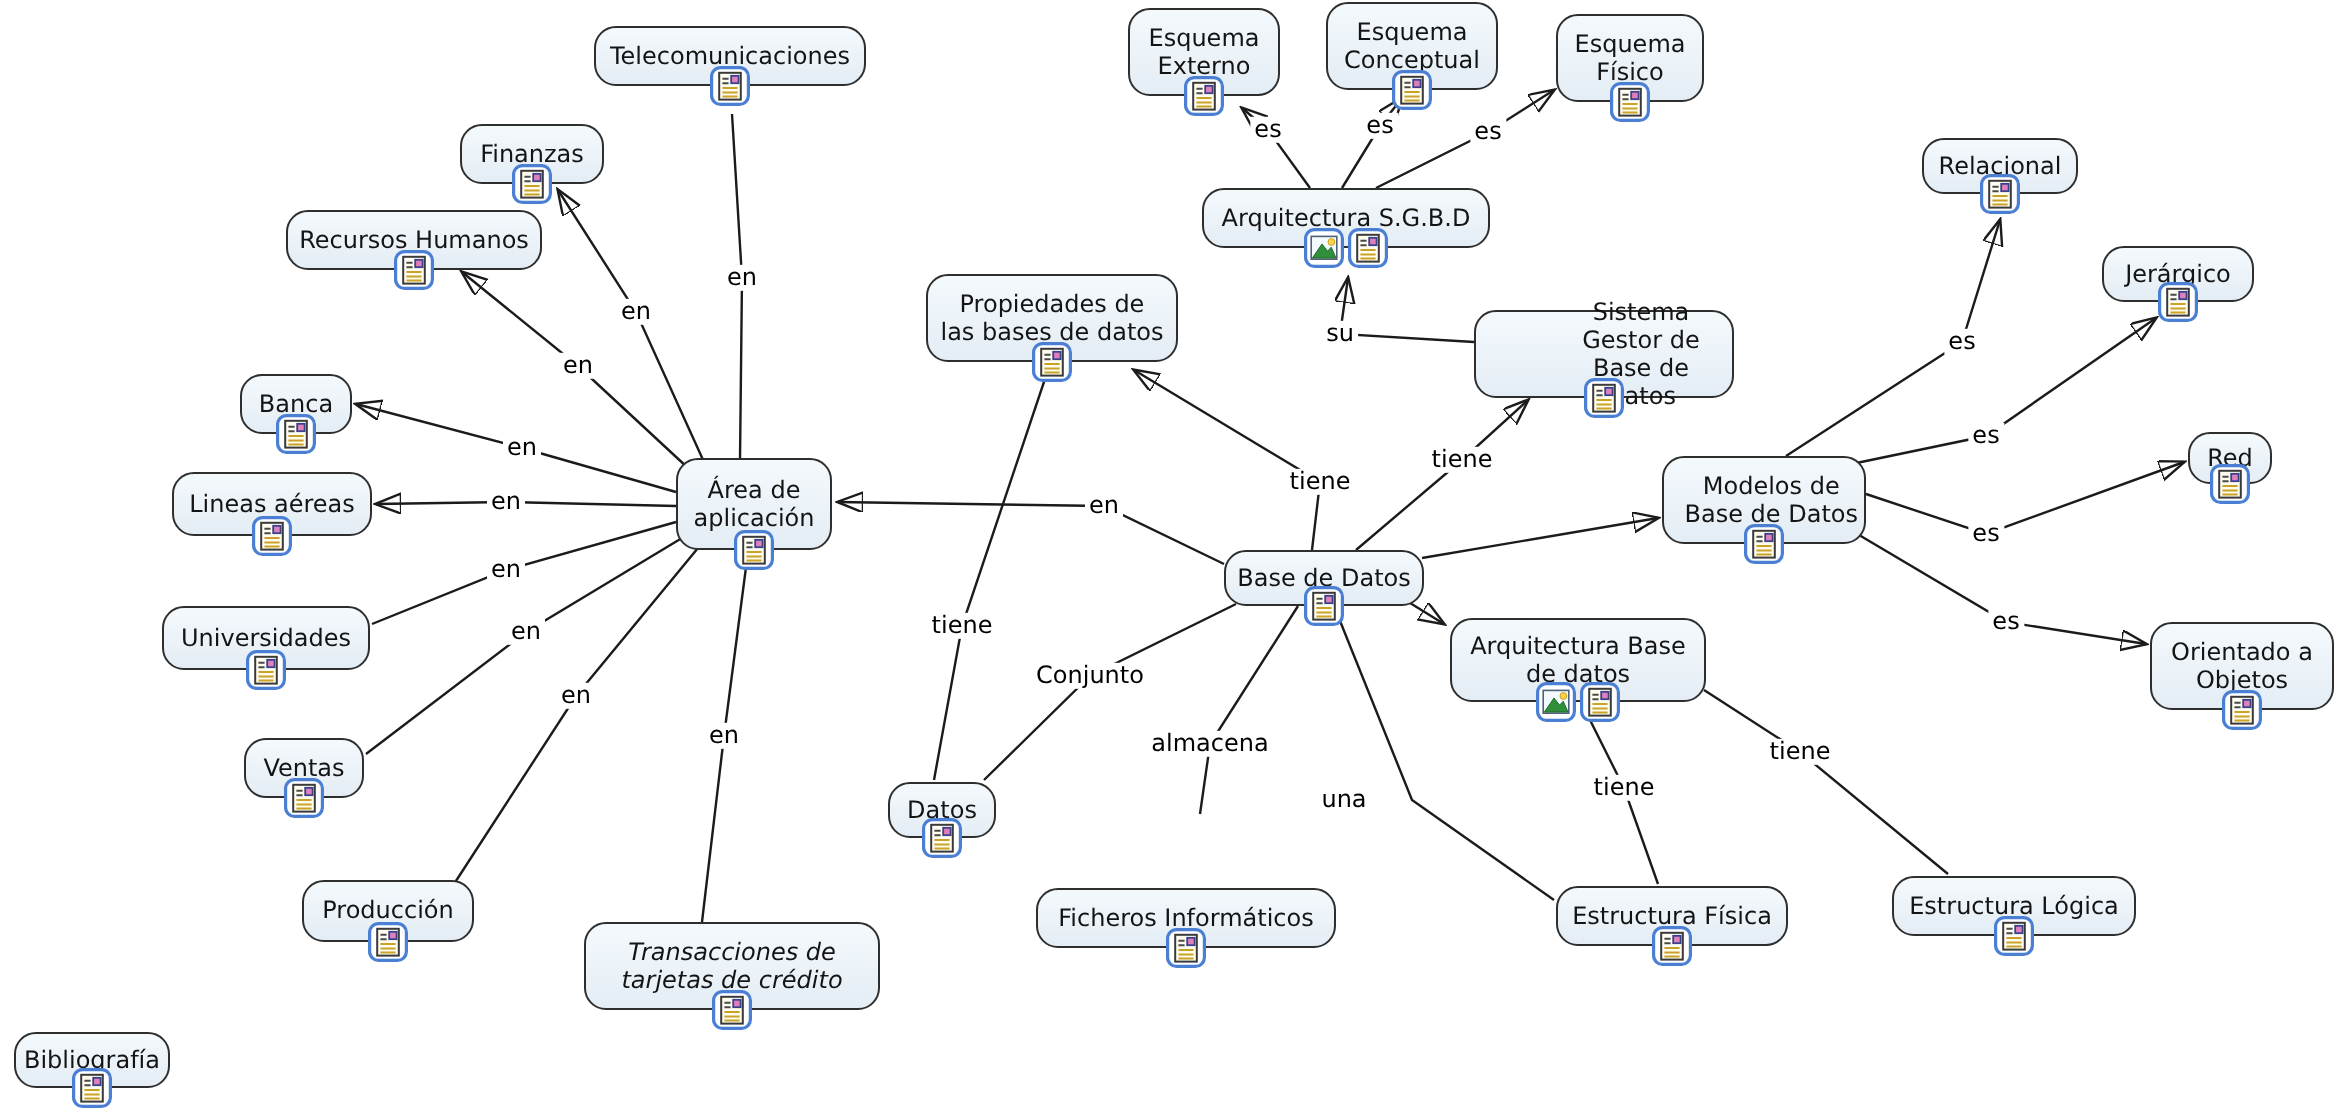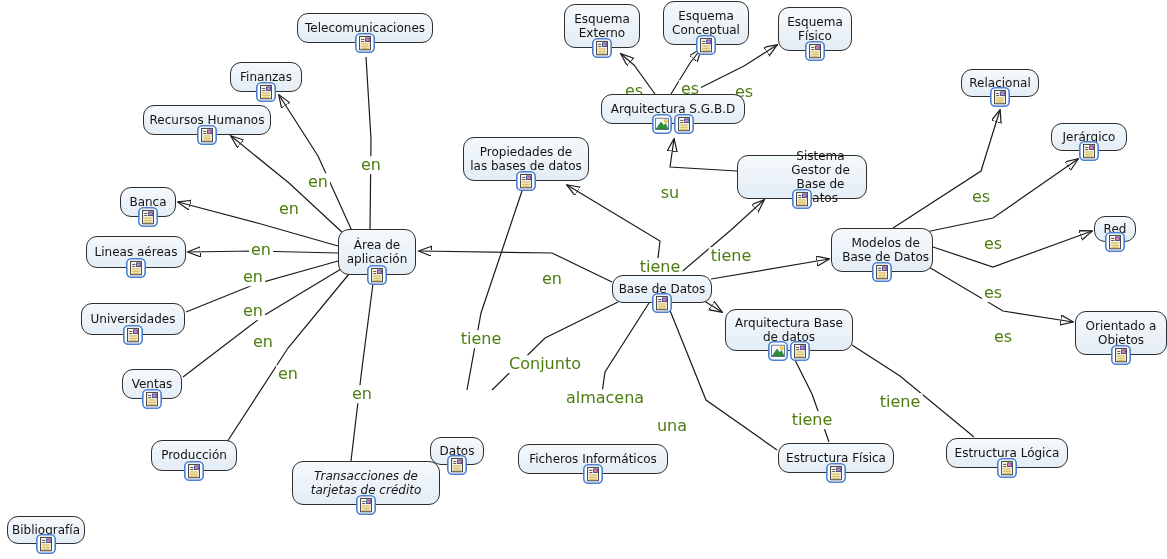--- a/index.html
+++ b/index.html
@@ -17,7 +17,7 @@
         display:flex;gap:2px;}
   .icon{width:20px;height:20px;display:block;}
   .edge-label{position:absolute;transform:translate(-50%,-50%);
-        background:#ffffff;padding:0 2px;font-size:16px;color:#4d7c0f;line-height:1.1;margin-top:26px;}
+        background:#ffffff;padding:0 2px;font-size:12px;color:#000000;line-height:1.1;}
 </style>
 </head>
 <body>

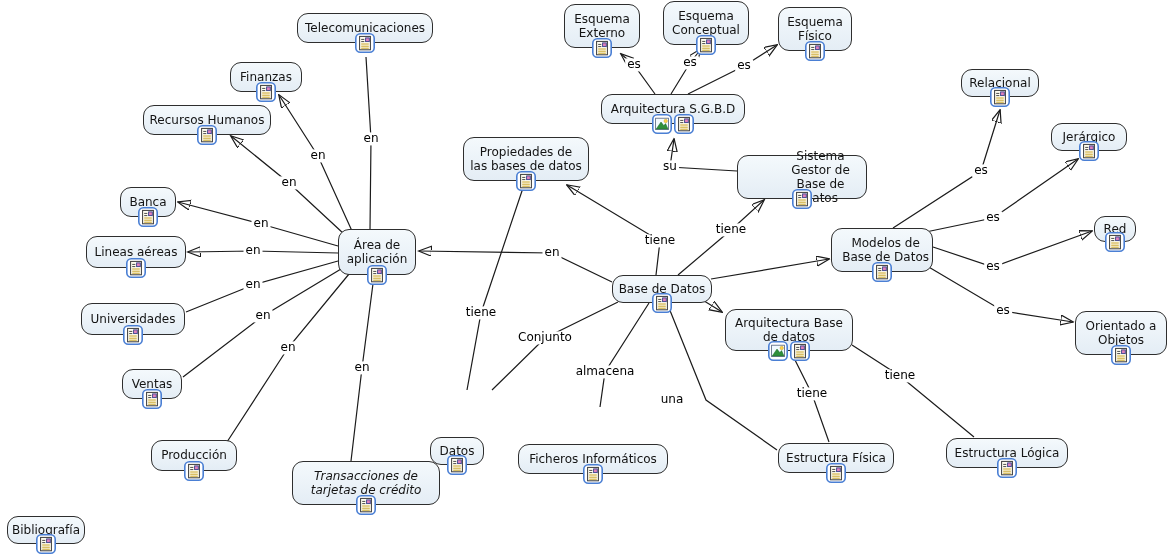--- a/index.html
+++ b/index.html
@@ -287,7 +287,7 @@
           <path d="M6.2 6.4 H9.3 M6.2 8.6 H9.3" stroke="#4a4a4a" stroke-width="1"></path>
           <path d="M6.2 11 H13.8 M6.2 13.2 H13.8 M6.2 15.2 H13.8" stroke="#c9a227" stroke-width="1"></path>
         </svg></div></div>
-    <div class="node" style="left: 430px; top: 391px; width: 54px; height: 28px; margin-top: 46px;"><span>Datos</span><div class="icons"><svg class="icon" viewBox="0 0 20 20">
+    <div class="node" style="left: 444px; top: 391px; width: 54px; height: 28px;"><span>Datos</span><div class="icons"><svg class="icon" viewBox="0 0 20 20">
           <rect x="0.8" y="0.8" width="18.4" height="18.4" rx="4.5" fill="#ffffff" stroke="#4a7fd4" stroke-width="1.6"></rect>
           <rect x="4.6" y="3.4" width="10.8" height="13.4" fill="#fffdf0" stroke="#3a3a3a" stroke-width="1"></rect>
           <rect x="10.6" y="4.9" width="3.7" height="3.7" fill="#e080bb" stroke="#37418c" stroke-width="0.9"></rect>

